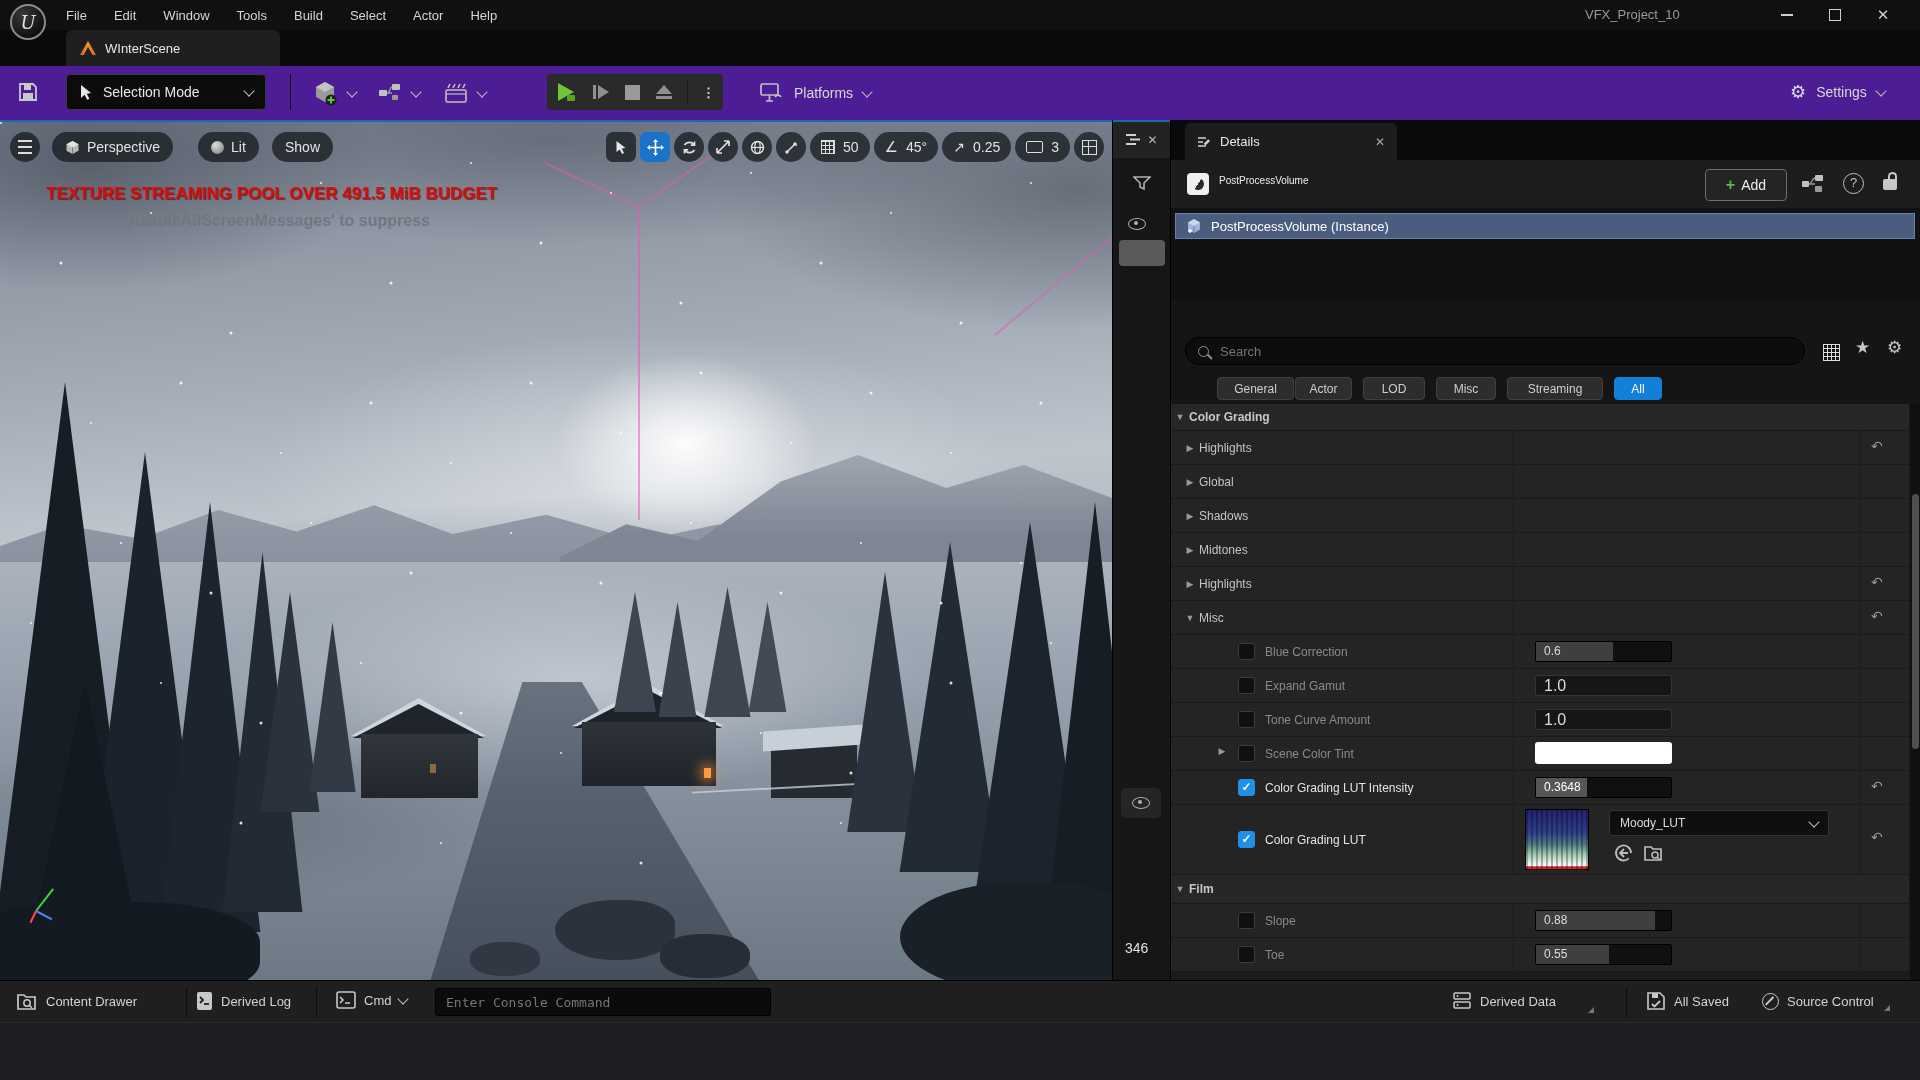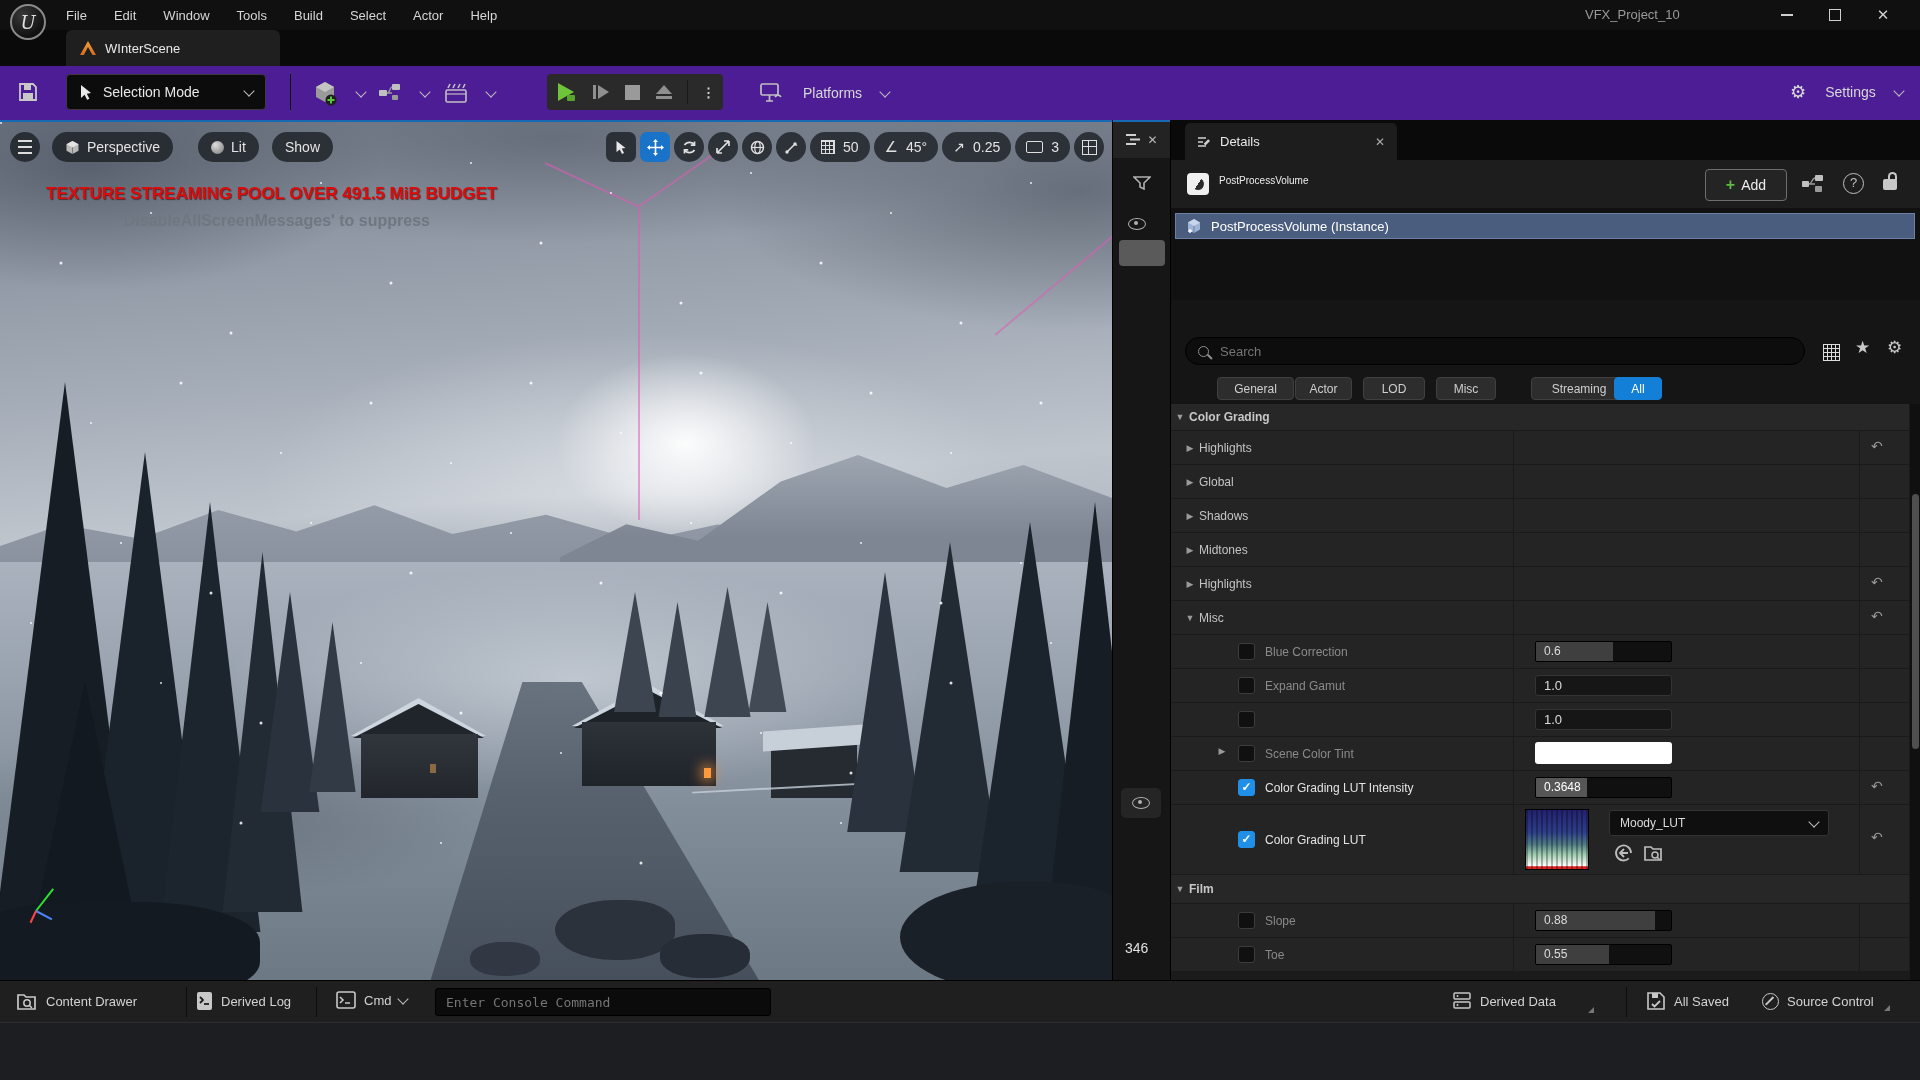--- a/index.html
+++ b/index.html
@@ -16,7 +16,7 @@
   #level-tab{left:66px;top:0;width:214px;height:36px;background:#1f1f1f;border-radius:6px 6px 0 0;
              display:flex;align-items:center;gap:9px;padding-left:14px;box-sizing:border-box;color:#e8e8e8;}
   #toolbar{left:0;top:66px;width:1920px;height:54px;background:#4c1d95;border-bottom:1px solid #000;}
-  .tbtn{display:flex;align-items:center;gap:19px;color:#d8d8d8;}
+  .tbtn{display:flex;align-items:center;gap:10px;color:#d8d8d8;}
   .chv{width:7px;height:7px;border-right:1.6px solid #bdbdbd;border-bottom:1.6px solid #bdbdbd;
        transform:rotate(45deg);display:inline-block;margin-top:-3px;}
   .sep-v{width:1px;background:#0c0c0c;}

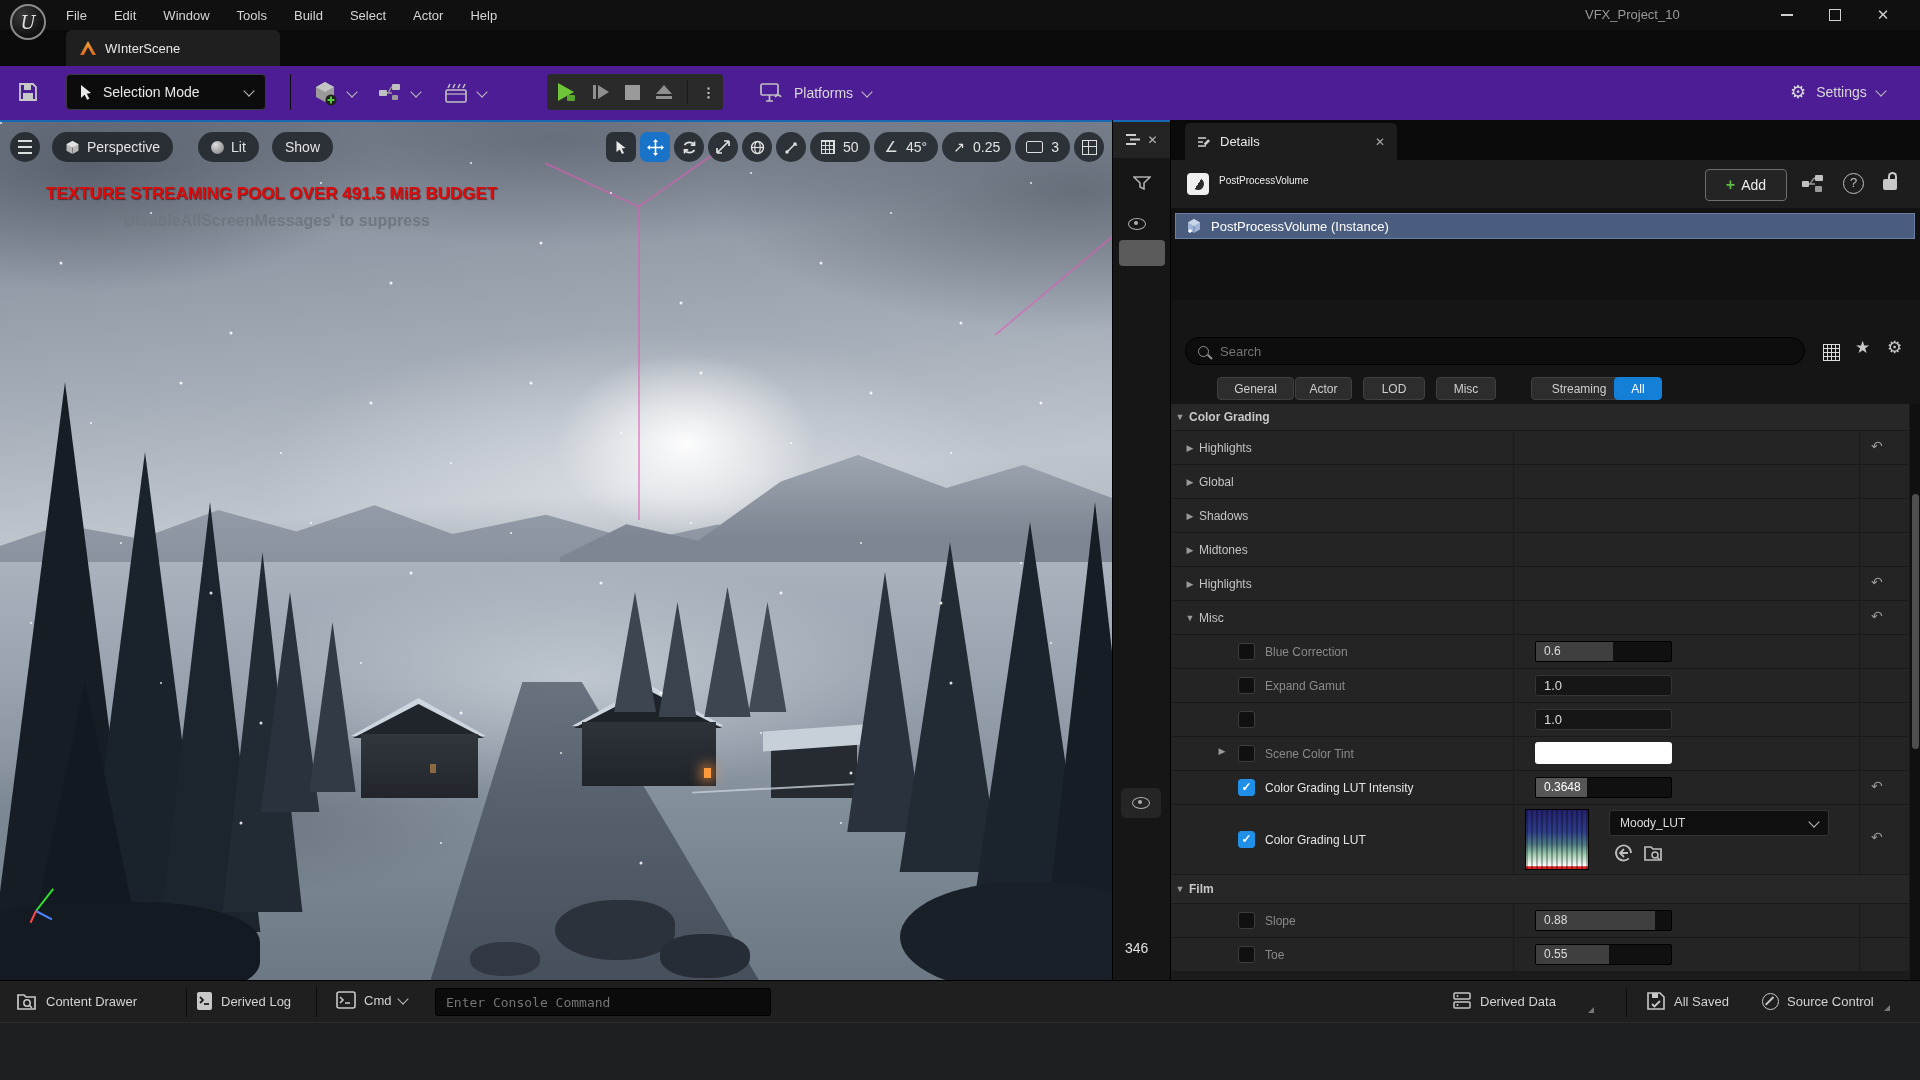--- a/index.html
+++ b/index.html
@@ -431,7 +431,7 @@
     <div class="a chip" style="left:265px;top:257px;width:60px;">
         <span>Misc</span>
       </div>
-    <div class="a chip" style="left:336px;top:257px;width:96px;margin-left:24px;">
+    <div class="a chip" style="left:336px;top:257px;width:96px;">
         <span>Streaming</span>
       </div>
     <div class="a chip" style="left:443px;top:257px;width:48px;background:#147fd7;border-color:#147fd7;color:#fff;">

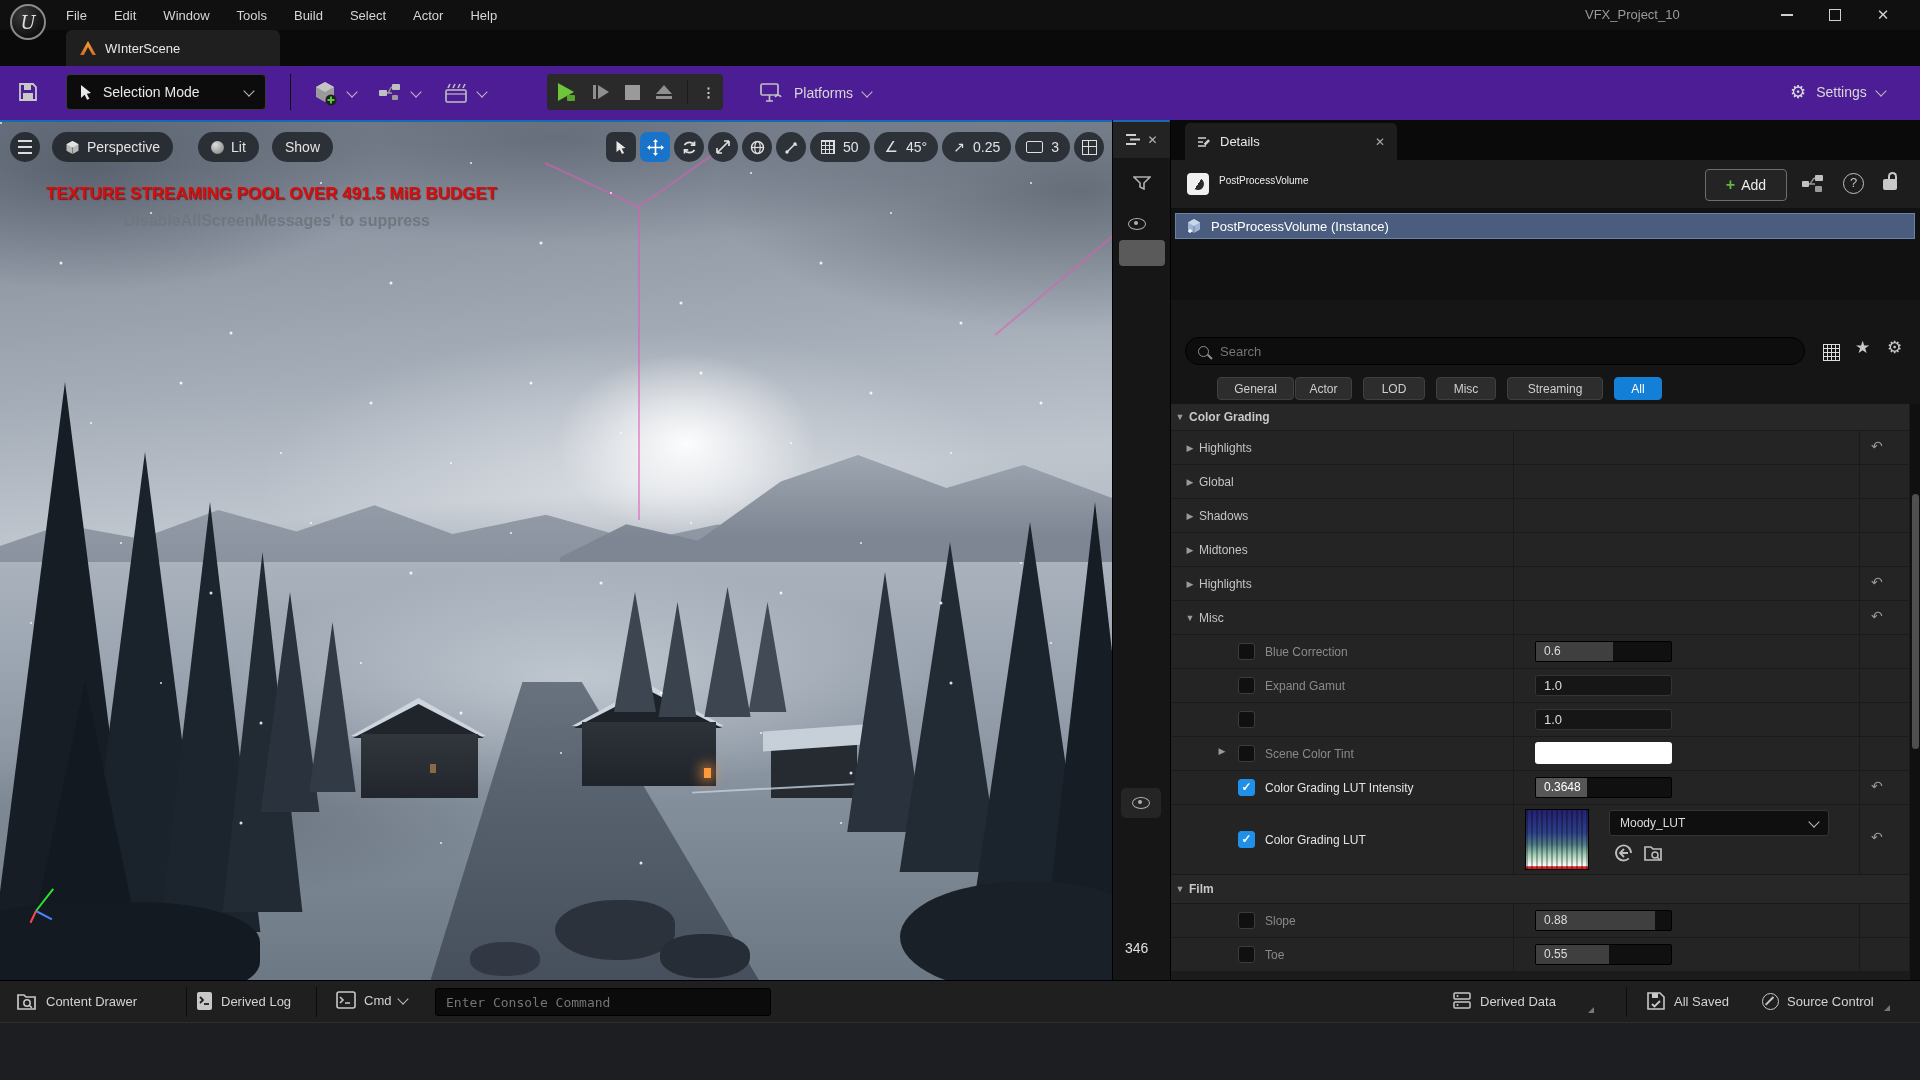--- a/index.html
+++ b/index.html
@@ -58,7 +58,7 @@
   .slider .fill{height:100%;background:#3f3f3f;}
   .slider .val{position:absolute;left:8px;top:0;line-height:19px;font-size:12px;color:#dcdcdc;}
   .spin{position:absolute;left:364px;top:6px;width:137px;height:21px;background:#161616;border:1px solid #343434;
-        border-radius:3px;box-sizing:border-box;color:#dcdcdc;font-size:13px;line-height:19px;padding-left:8px;}
+        border-radius:3px;box-sizing:border-box;color:#dcdcdc;font-size:16px;line-height:19px;padding-left:8px;}
   .reset{position:absolute;left:700px;top:7px;color:#9a9a9a;font-size:14px;}
   .cathdr{position:absolute;left:0;width:738px;height:28px;background:#272727;border-bottom:1px solid #1a1a1a;
           display:flex;align-items:center;font-weight:bold;color:#c8c8c8;font-size:12px;}

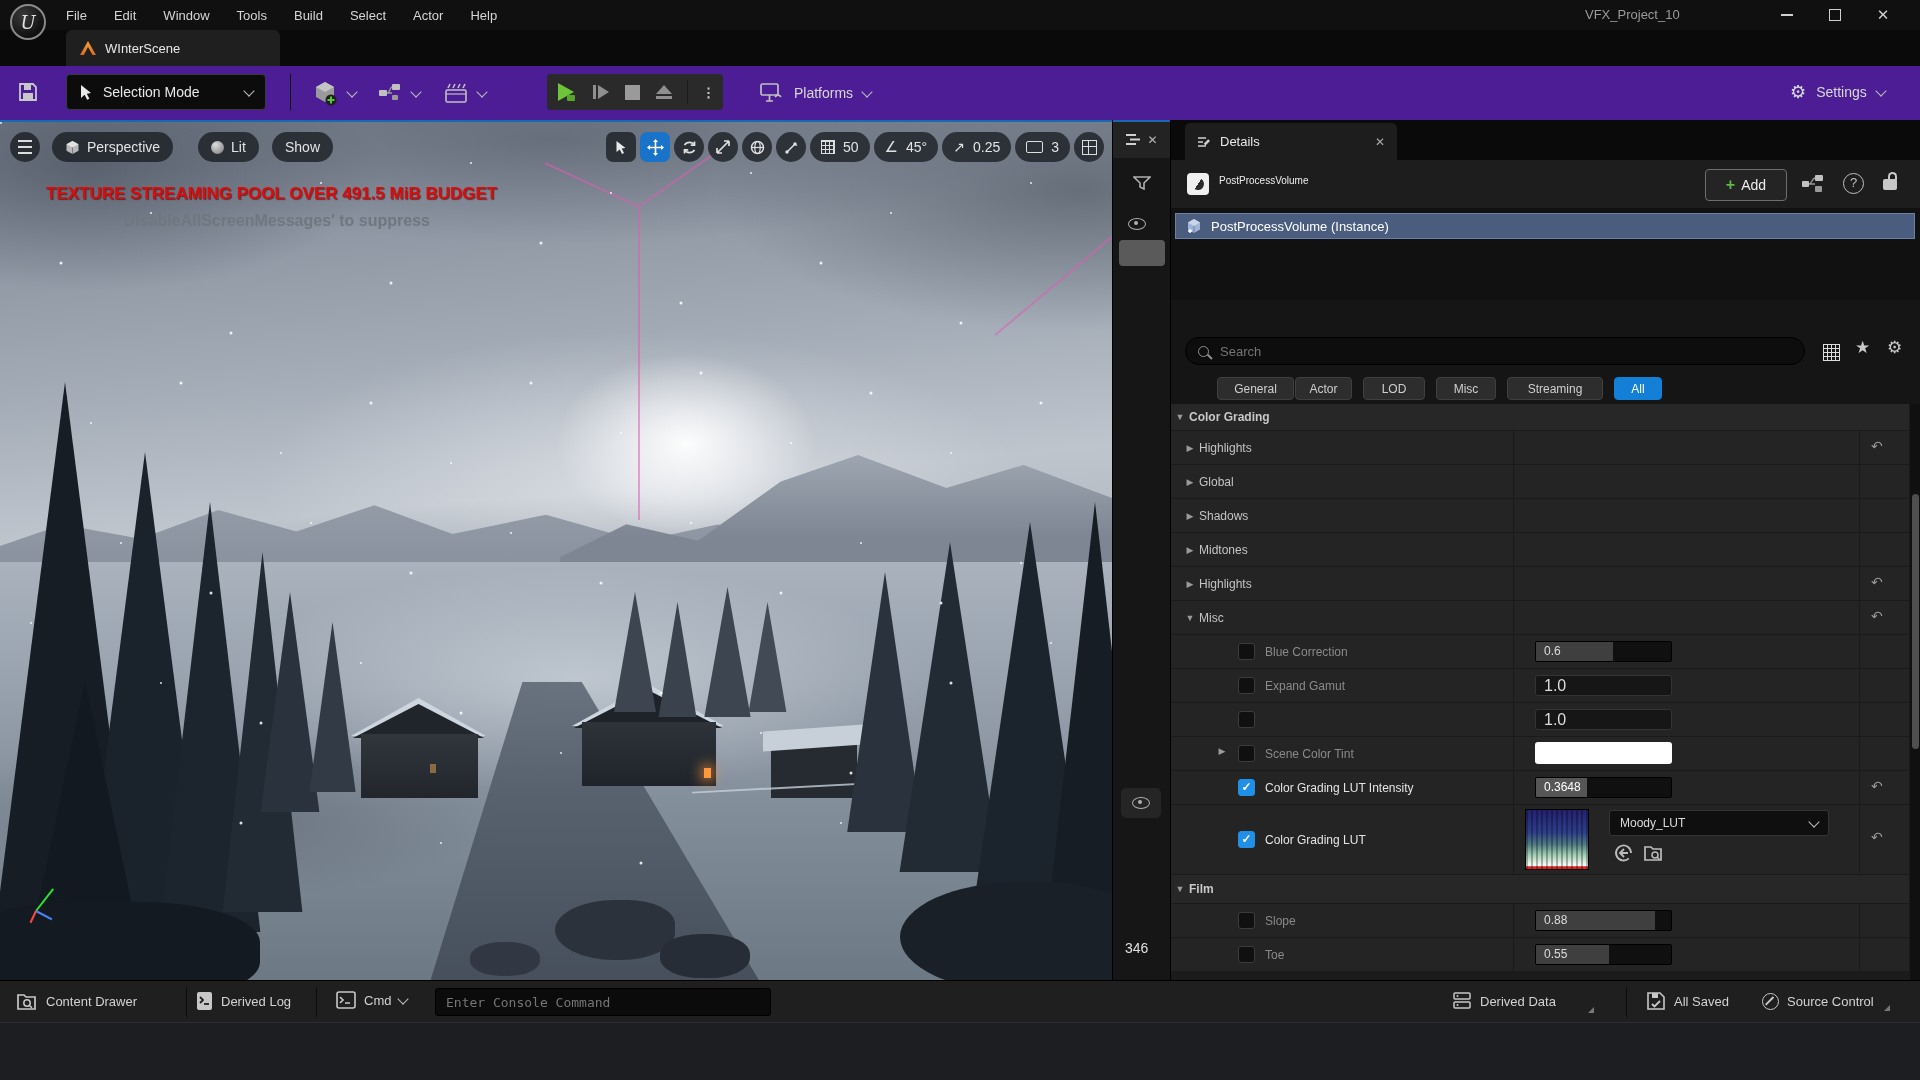--- a/index.html
+++ b/index.html
@@ -519,6 +519,9 @@
       </div>
       <div class="prow" style="top:299px;">
         <div class="cb"></div>
+        <div class="name" style="padding-left:94px;">
+            <span class="plabel dim">Tone Curve Amount</span>
+          </div>
         <div class="pdiv"></div>
           <div class="pdiv2"></div>
         <div class="spin">1.0</div>

